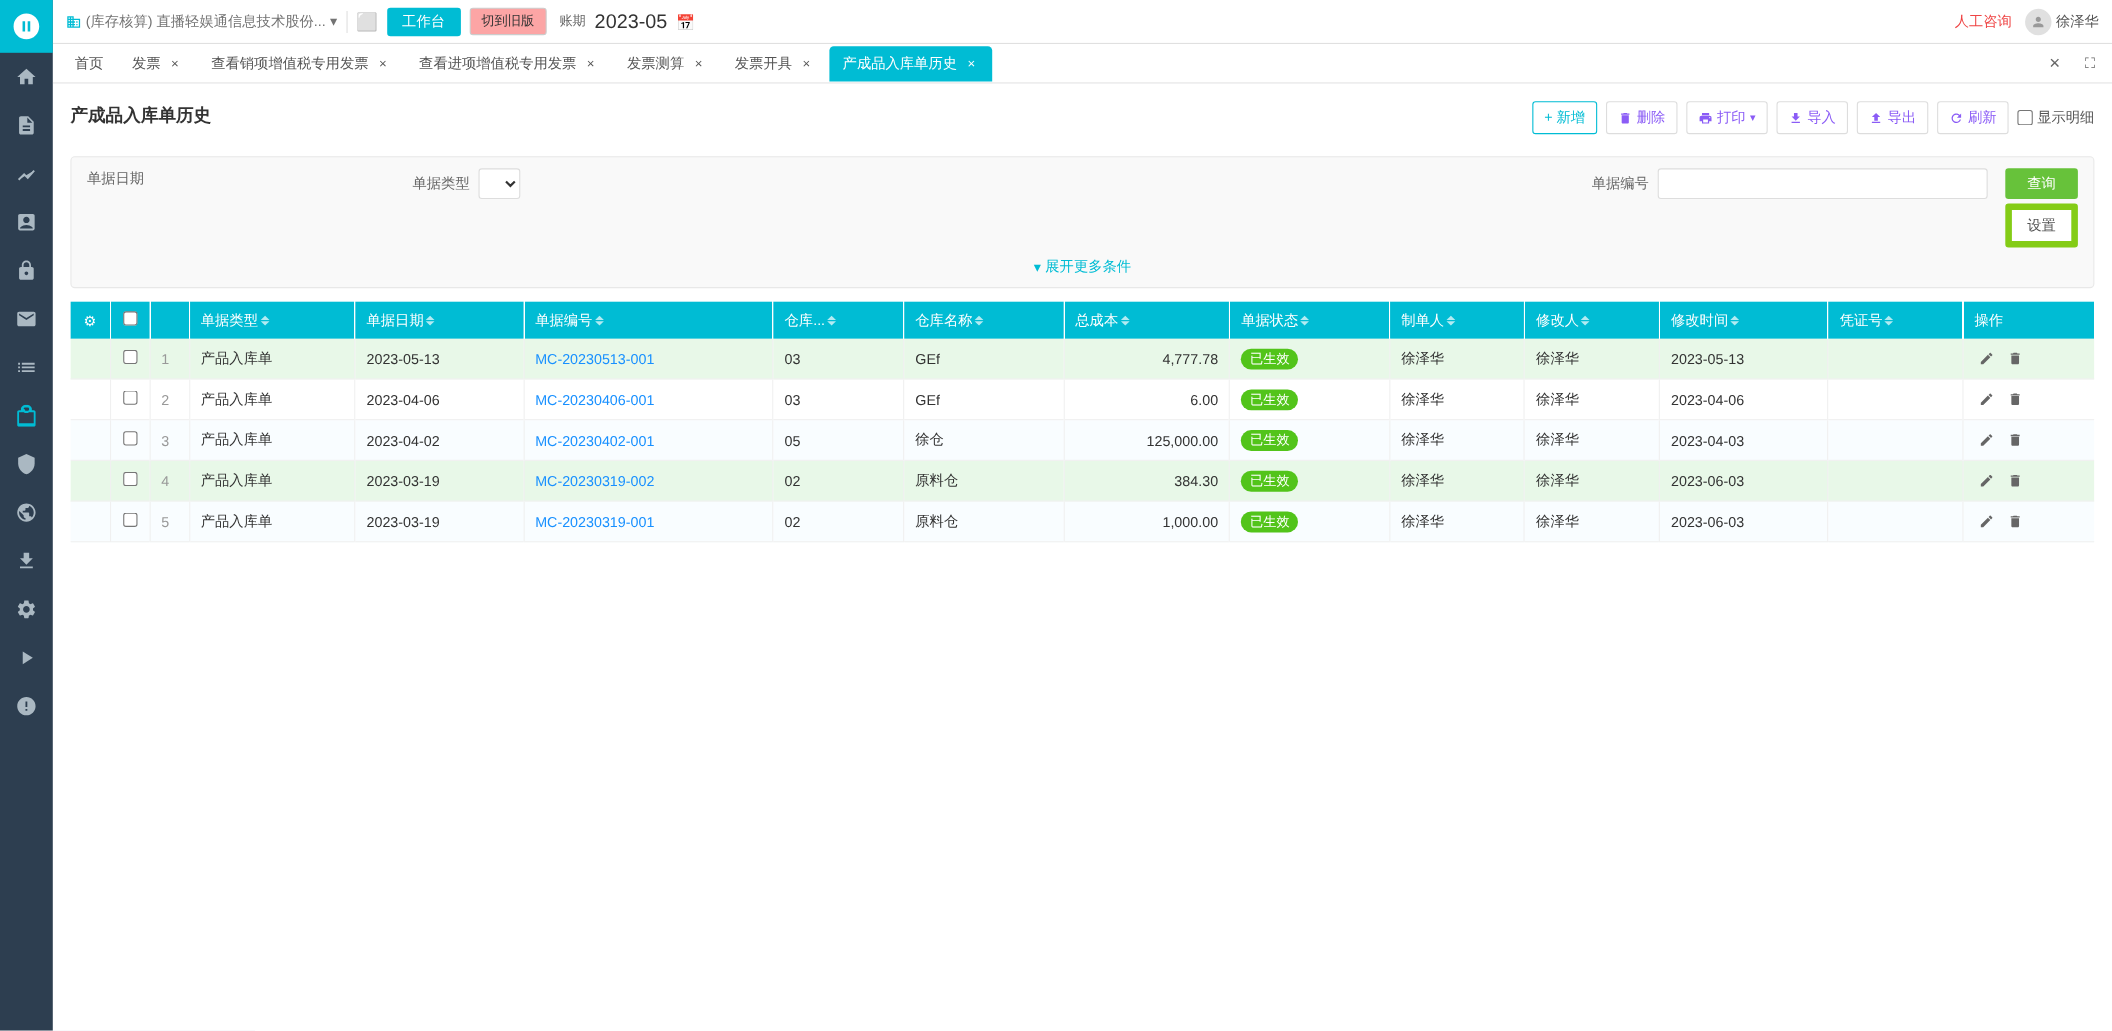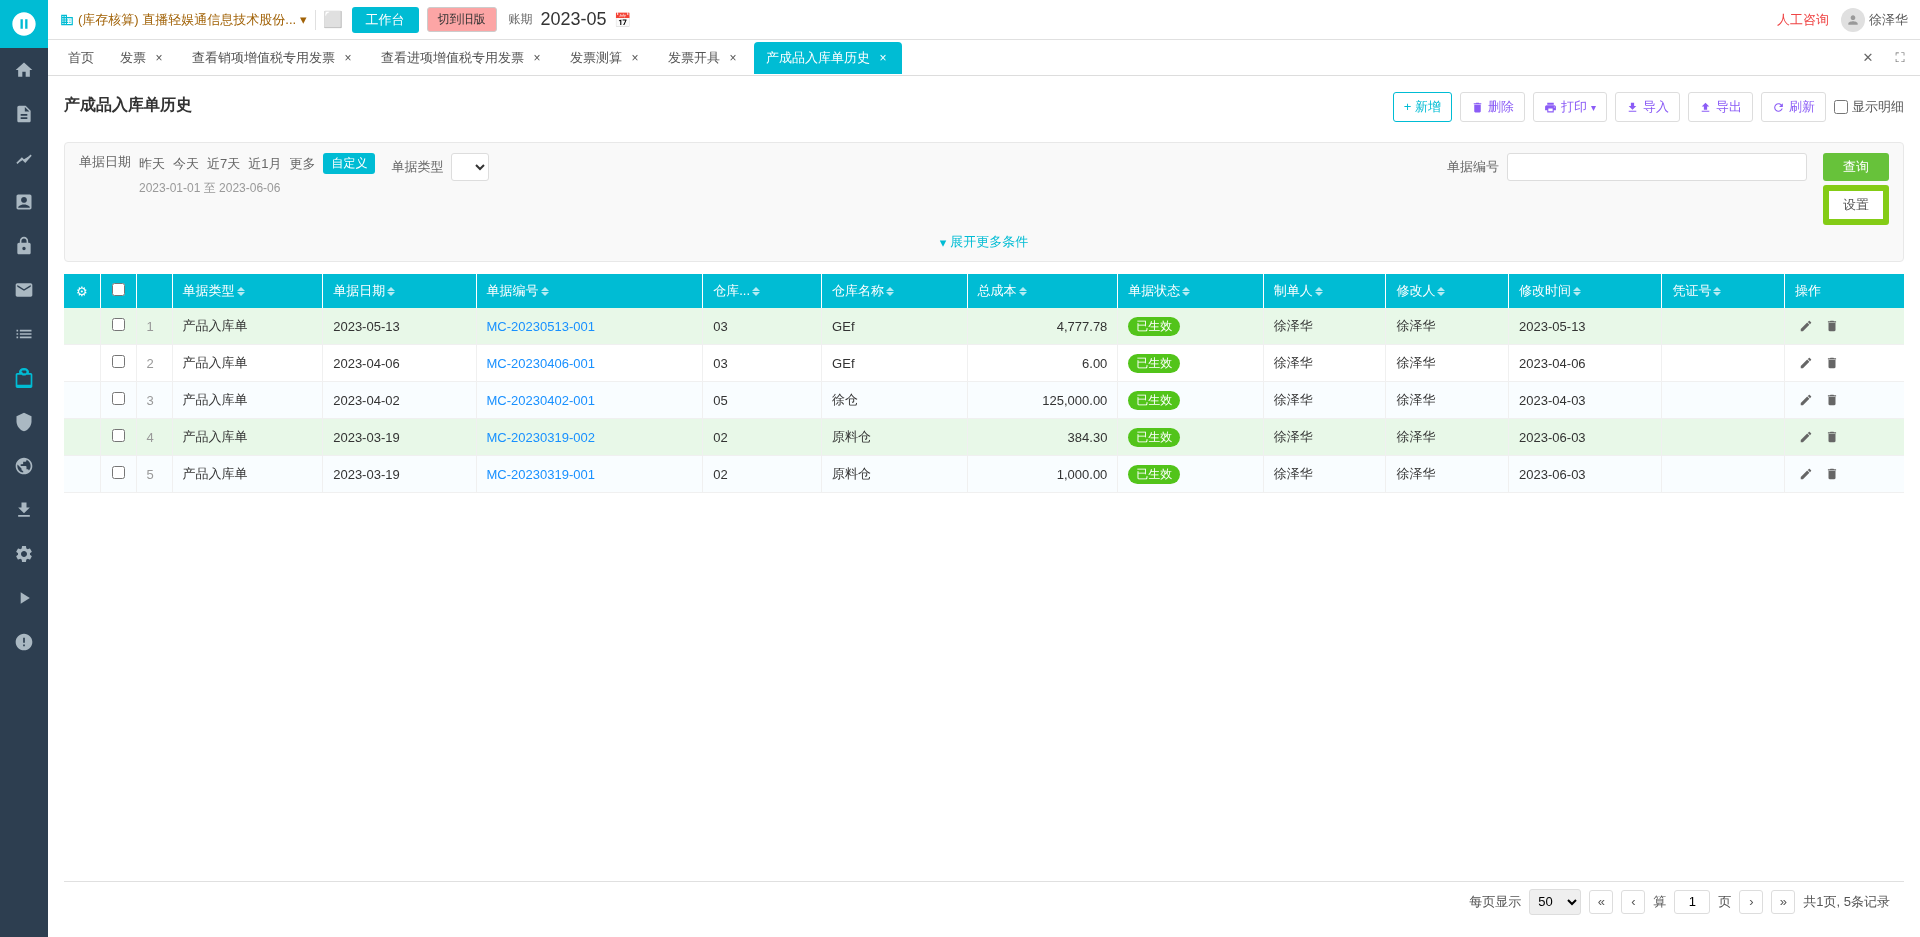--- a/index.html
+++ b/index.html
@@ -18,7 +18,7 @@
 
     
     .topbar { height: 40px; background: #fff; border-bottom: 1px solid #e0e0e0; display: flex; align-items: center; padding: 0 12px; gap: 8px; flex-shrink: 0; }
-    .topbar-company { display: flex; align-items: center; gap: 4px; color: #a16207; font-size: 12px; cursor: pointer; }
+    .topbar-company { display: flex; align-items: center; gap: 4px; color: #737373; font-size: 12px; cursor: pointer; }
     .topbar-company svg { width: 14px; height: 14px; fill: #00bcd4; }
     .topbar-divider { width: 1px; height: 20px; background: #e0e0e0; }
     .topbar-doc-icon { color: #666; cursor: pointer; font-size: 16px; }

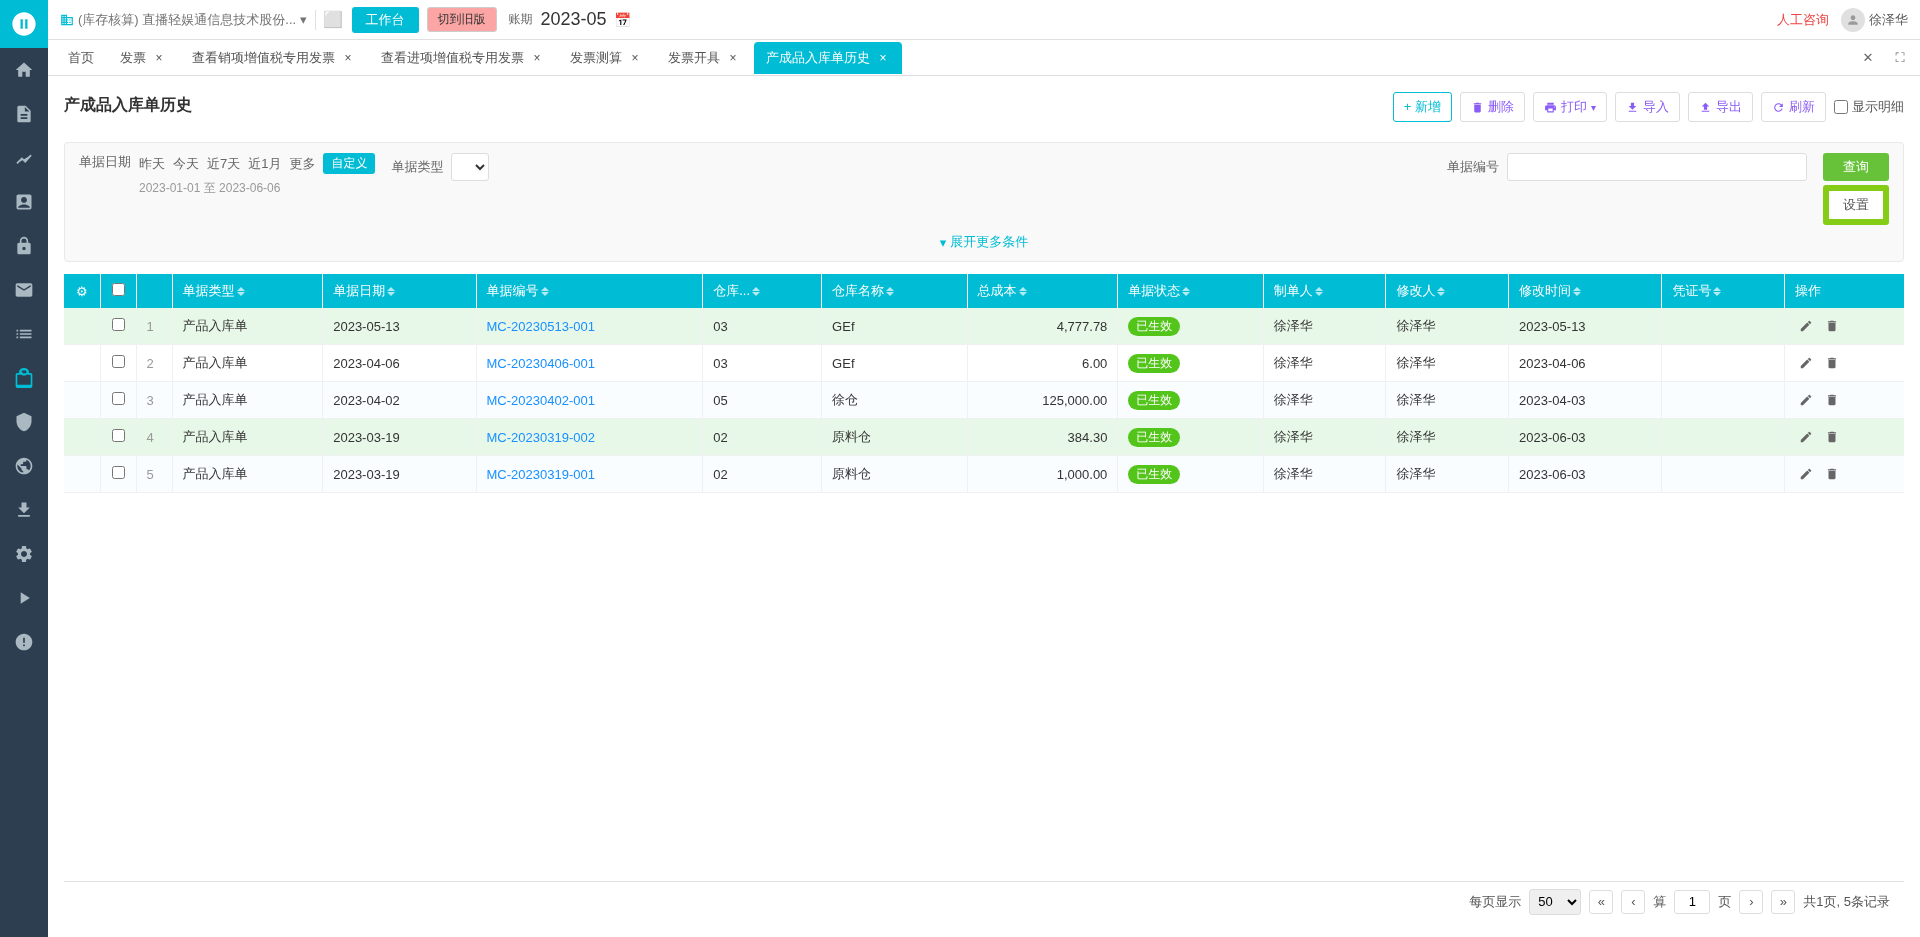--- a/index.html
+++ b/index.html
@@ -301,17 +301,6 @@
 
         <div style="display:flex; align-items:flex-start; gap:8px; min-width:280px;">
           <span class="filter-label">单据日期</span>
-          <div style="display:flex; flex-direction:column; gap:4px;">
-            <div style="display:flex; gap:8px; align-items:center;">
-              <span class="filter-date-link">昨天</span>
-              <span class="filter-date-link">今天</span>
-              <span class="filter-date-link">近7天</span>
-              <span class="filter-date-link">近1月</span>
-              <span class="filter-date-link">更多</span>
-              <span class="filter-date-custom">自定义</span>
-            </div>
-            <div class="filter-date-range">2023-01-01 至 2023-06-06</div>
-          </div>
         </div>
 
         <div style="display:flex; align-items:center; gap:8px; flex:1;">

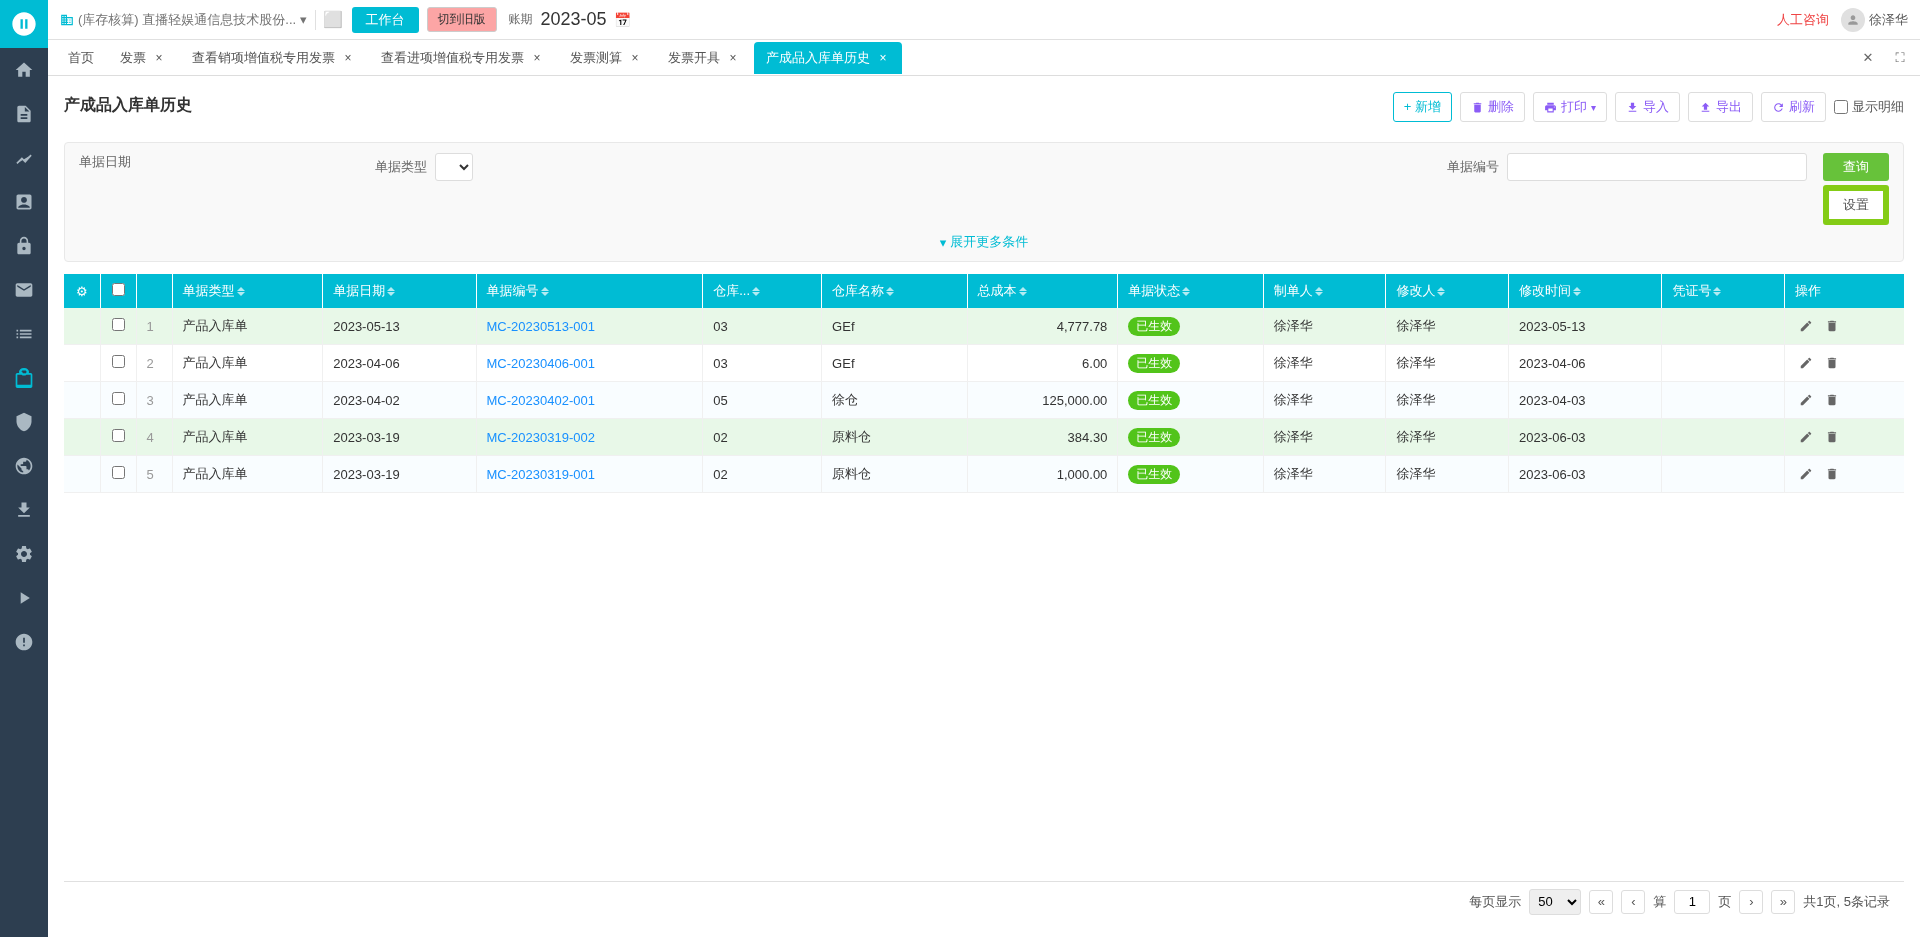--- a/index.html
+++ b/index.html
@@ -600,21 +600,6 @@
     </div>
 
 
-    <div class="pagination">
-      <span>每页显示</span>
-      <select class="page-size-select">
-        <option value="50">50</option>
-        <option value="100">100</option>
-      </select>
-      <div class="page-nav-btn" title="首页">«</div>
-      <div class="page-nav-btn" title="上一页">‹</div>
-      <span>算</span>
-      <input type="text" class="page-num-input" value="1" style="">
-      <span>页</span>
-      <div class="page-nav-btn" title="下一页">›</div>
-      <div class="page-nav-btn" title="末页">»</div>
-      <span>共1页, 5条记录</span>
-    </div>
   </div>
 </div>
 

